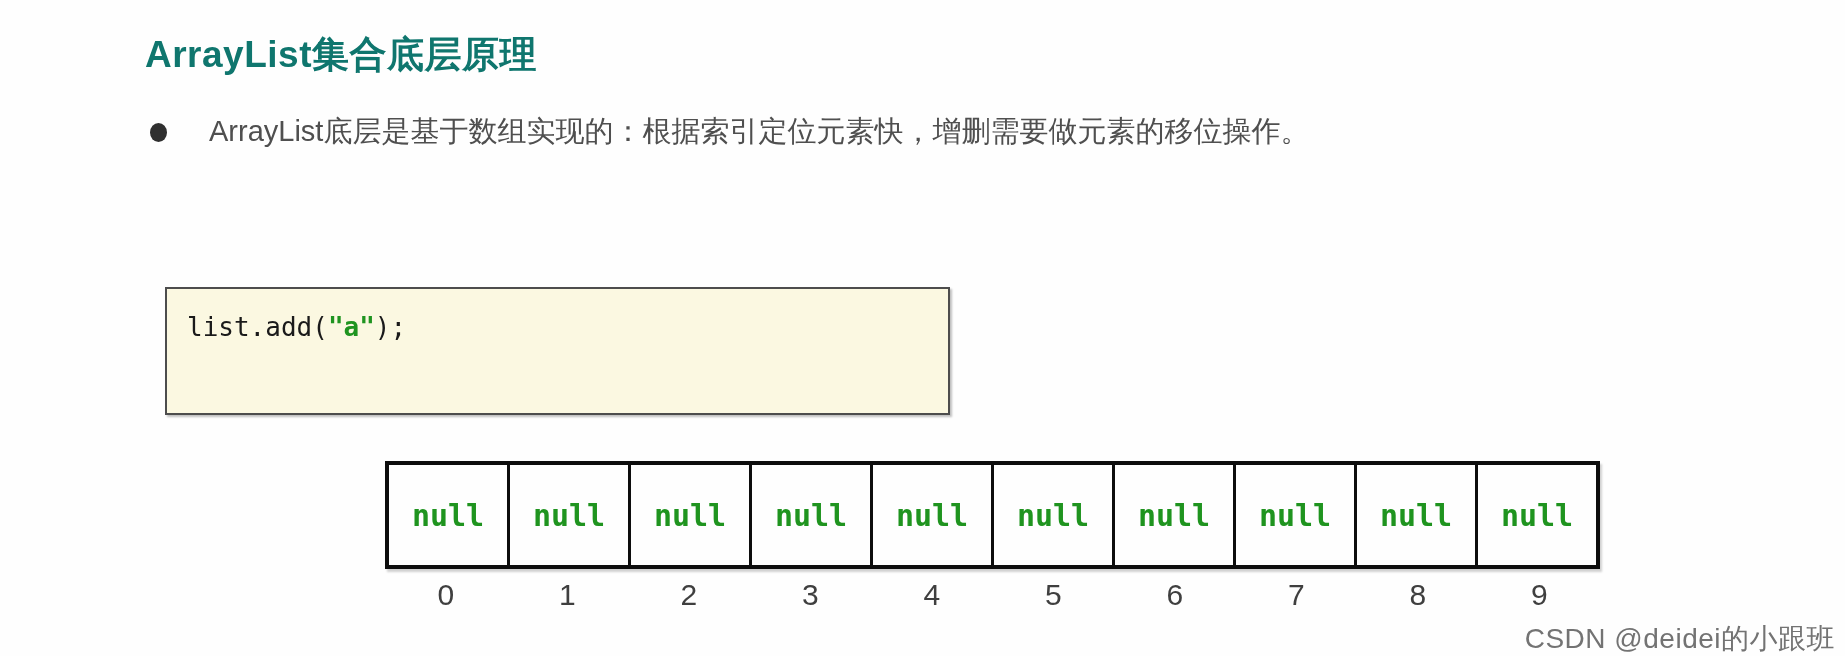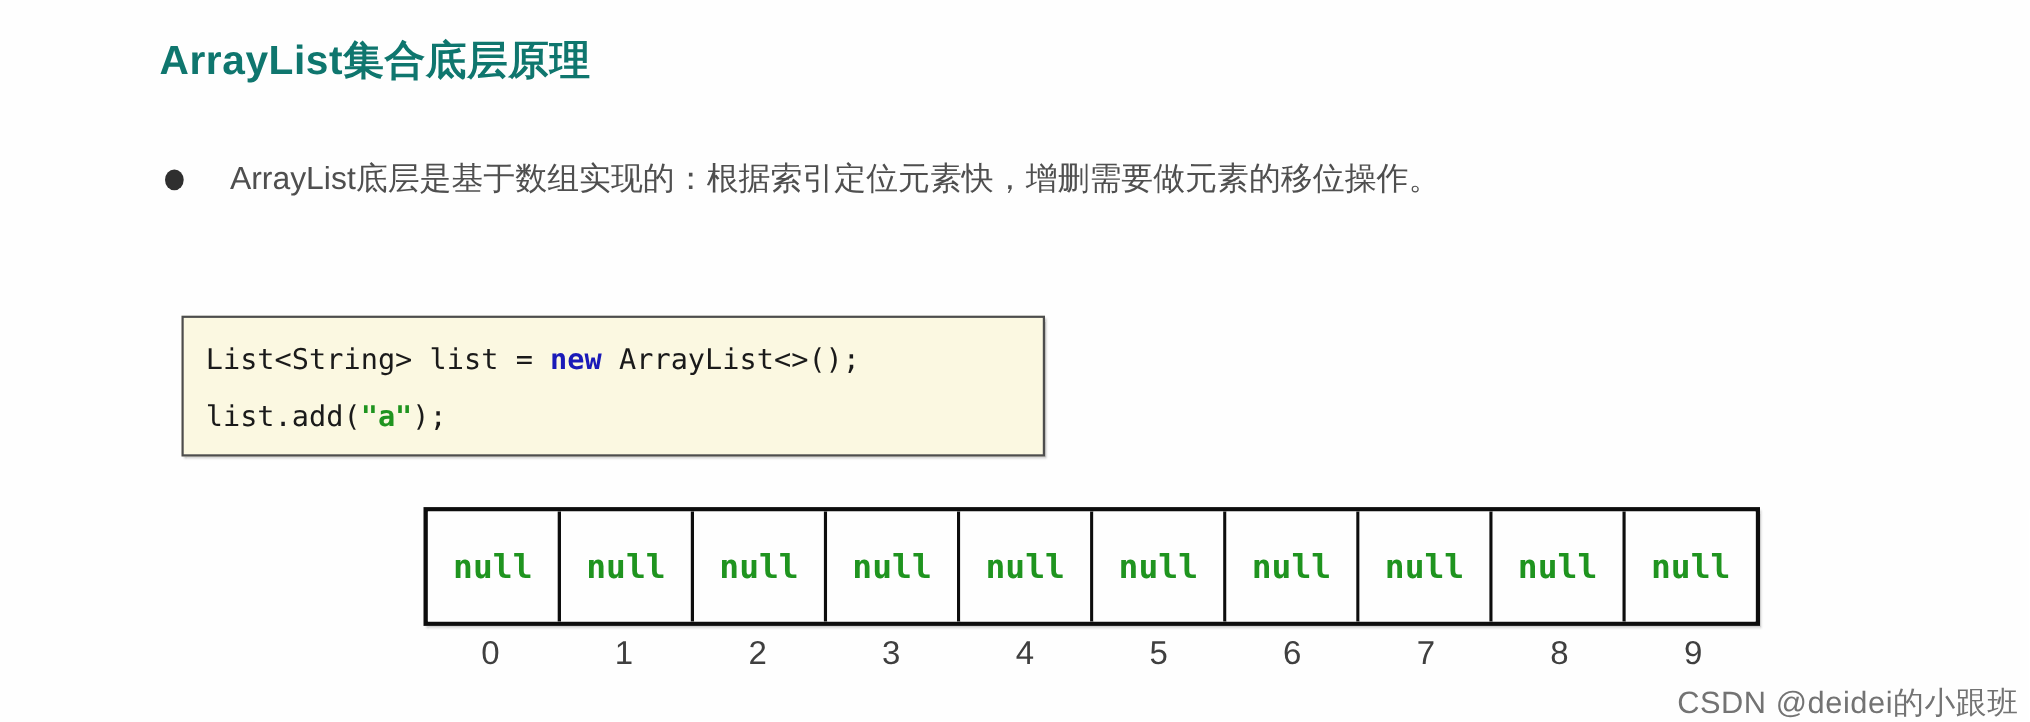--- a/index.html
+++ b/index.html
@@ -21,7 +21,7 @@
     display:flex;align-items:center;
     font-size:29px;color:#4f4f4f;
   }
-  .bullet-row.b1{top:112px;margin-top:31px;}
+  .bullet-row.b1{top:112px;}
   .bullet-row.b2{top:192px;}
   .bullet-dot{
     width:17px;height:19px;border-radius:50%;

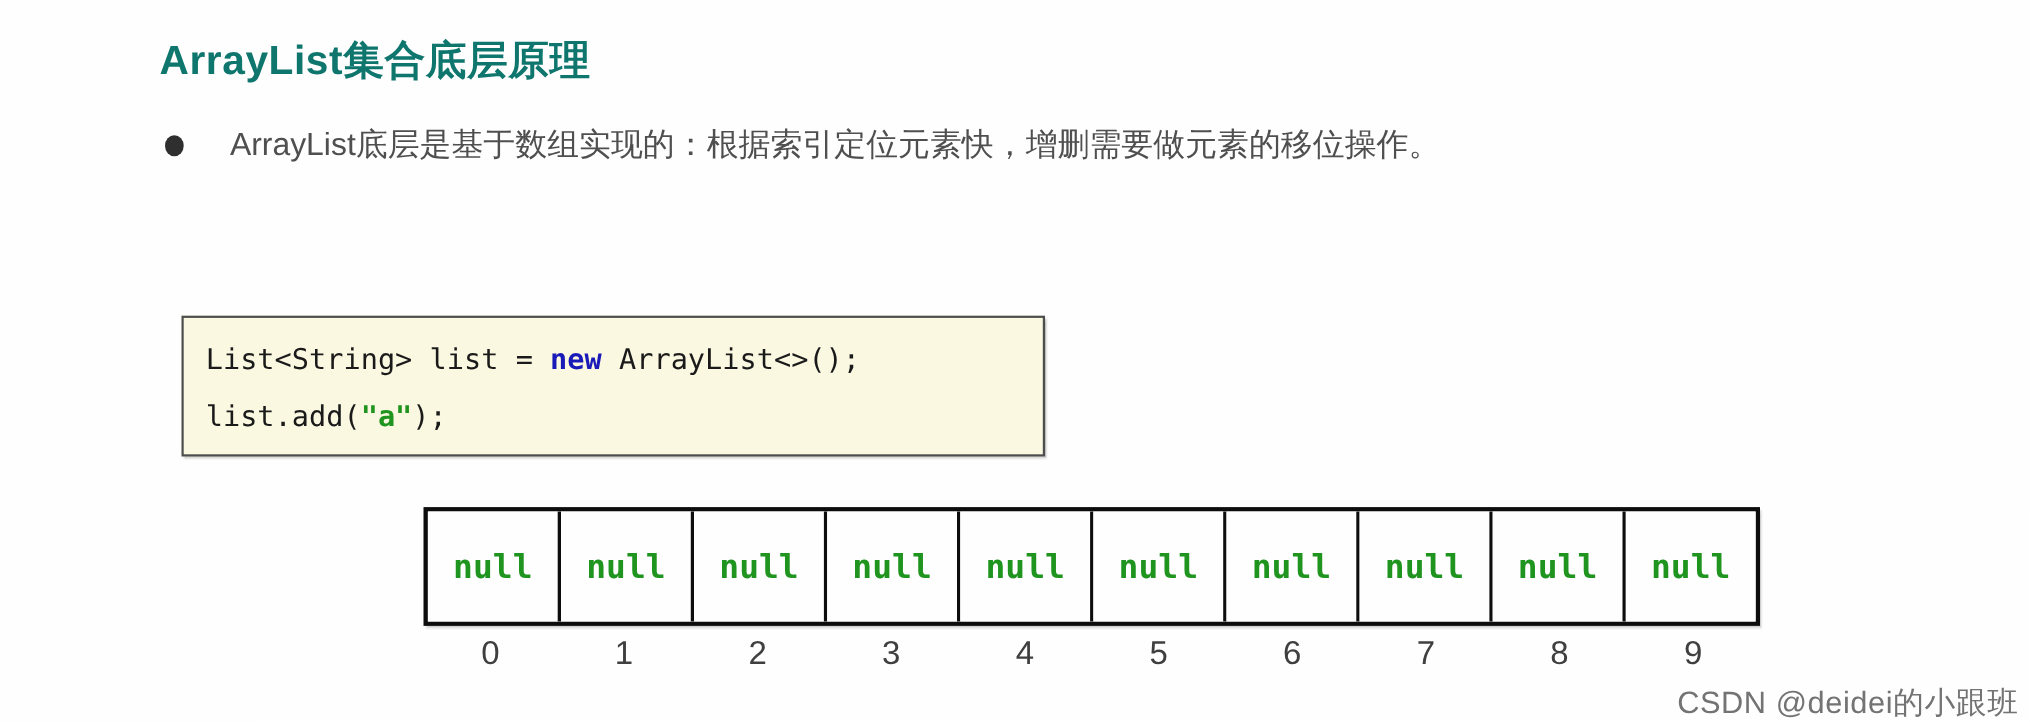--- a/index.html
+++ b/index.html
@@ -94,7 +94,6 @@
 
 
   <div class="code-box">
-      <div class="code-line"><span class="seg-plain">List&lt;String&gt; list = </span><span class="seg-keyword">new</span><span class="seg-plain"> ArrayList&lt;&gt;();</span></div>
       <div class="code-line"><span class="seg-plain">list.add(</span><span class="seg-string">"a"</span><span class="seg-plain">);</span></div>
     </div>
 

